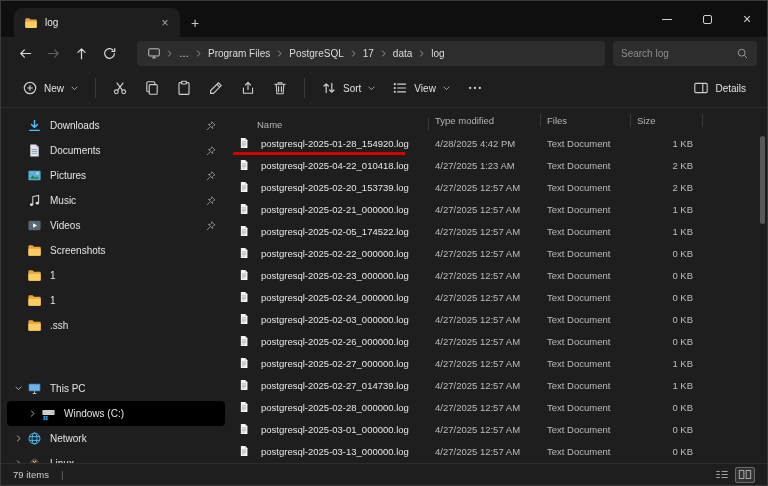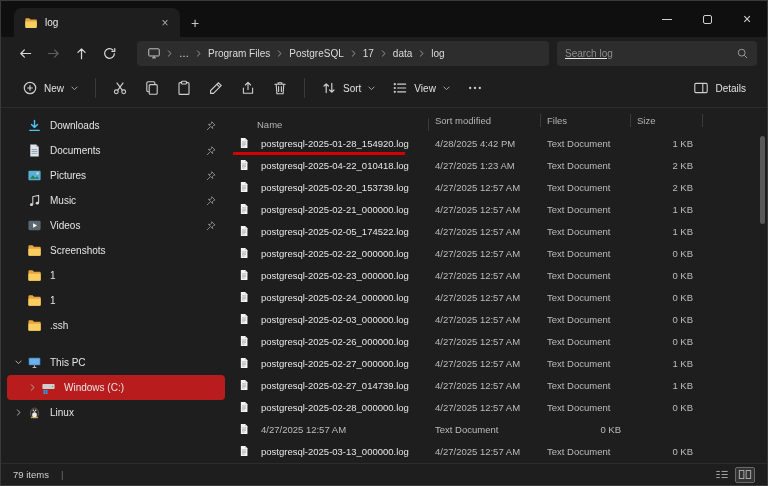--- a/index.html
+++ b/index.html
@@ -30,7 +30,7 @@
   .crumb-icon { width:14px; height:14px; display:inline-flex; color:#c8c8c8; margin:0 4px; }
   .crumb { padding:0 5px; white-space:nowrap; border-radius:3px; }
   .crumb-sep { width:9px; height:9px; display:inline-flex; color:#9a9a9a; flex:none; }
-  .searchbox { width:200px; height:25px; background:#2d2d2d; border-radius:4px; display:flex; align-items:center; padding:0 8px; gap:11px;text-decoration:underline; }
+  .searchbox { width:144px; height:25px; background:#2d2d2d; border-radius:4px; display:flex; align-items:center; padding:0 8px; gap:11px; }
   .searchbox input { flex:1; min-width:0; background:transparent; border:none; outline:none; color:#cfcfcf; font-size:10px; font-family:inherit; }
   .searchbox input::placeholder { color:#8f8f8f; }
   .s-ic { width:13px; height:13px; display:inline-flex; color:#9a9a9a; }

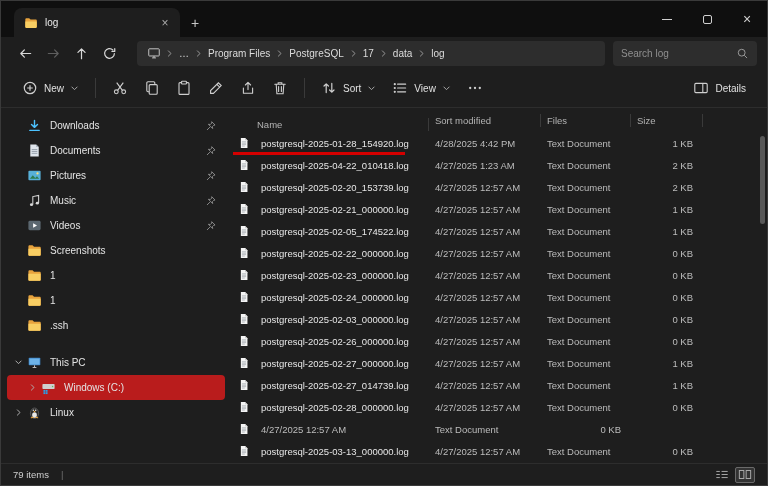--- a/index.html
+++ b/index.html
@@ -497,7 +497,7 @@
     <div class="filearea">
       <div class="list-header">
         <div class="hcell first">Name</div>
-        <div class="hcell">Sort modified</div>
+        <div class="hcell">Type modified</div>
         <div class="hcell">Files</div>
         <div class="hcell">Size</div>
       </div>

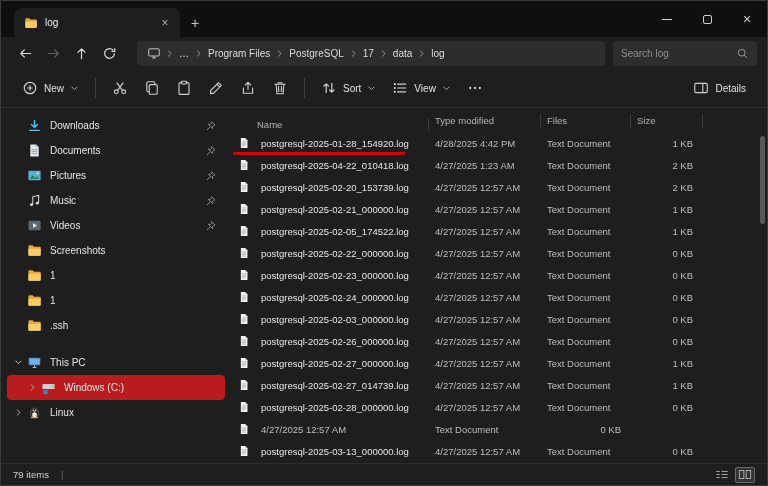--- a/index.html
+++ b/index.html
@@ -54,7 +54,7 @@
   .side-item .pin { width:12px; height:12px; color:#9a9a9a; display:none; flex:none; }
   .side-item.pinned .pin { display:inline-flex; }
   .side-item.selected { background:#b91c1c; }
-  .side-item.gap { margin-top:12px; }
+  .side-item.gap { margin-top:38px; }
   .side-item.indent { padding-left:18px; }
 
   .filearea { flex:1; position:relative; padding-left:4px; min-width:0; }

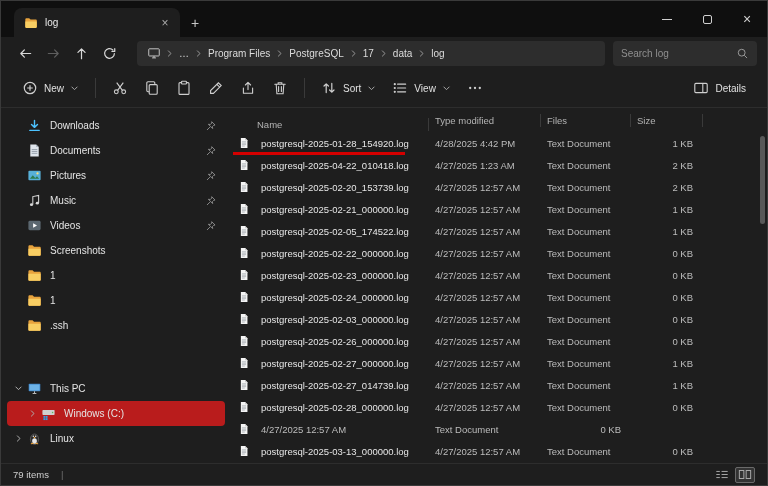--- a/index.html
+++ b/index.html
@@ -53,7 +53,7 @@
   .side-item .slabel { flex:1; white-space:nowrap; overflow:hidden; }
   .side-item .pin { width:12px; height:12px; color:#9a9a9a; display:none; flex:none; }
   .side-item.pinned .pin { display:inline-flex; }
-  .side-item.selected { background:#b91c1c; }
+  .side-item.selected { background:#000000; }
   .side-item.gap { margin-top:38px; }
   .side-item.indent { padding-left:18px; }
 

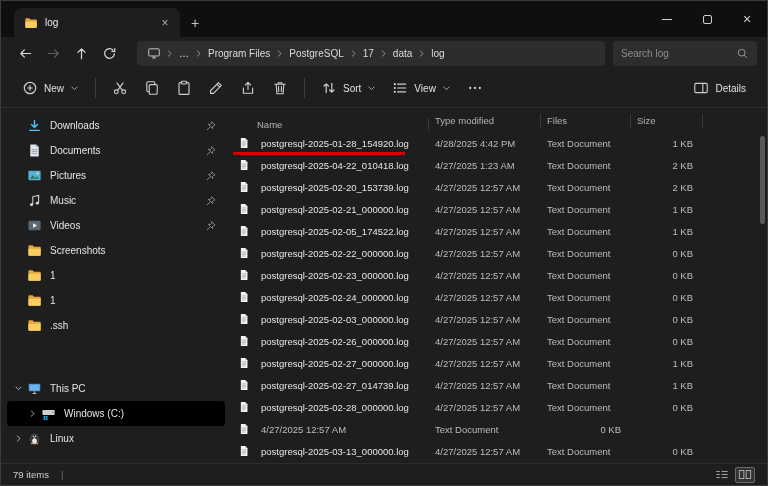--- a/index.html
+++ b/index.html
@@ -692,6 +692,7 @@
                 <path d="M5.2 6.4h5.6M5.2 8.3h5.6M5.2 10.2h5.6M5.2 12.1h3.8" stroke="#9aa0a6" stroke-width="0.9"></path>
               </svg>
             </span>
+    <span class="fname">postgresql-2025-03-01_000000.log</span>
     <span class="fdate">4/27/2025 12:57 AM</span>
     <span class="ftype">Text Document</span>
     <span class="fsize">0 KB</span>

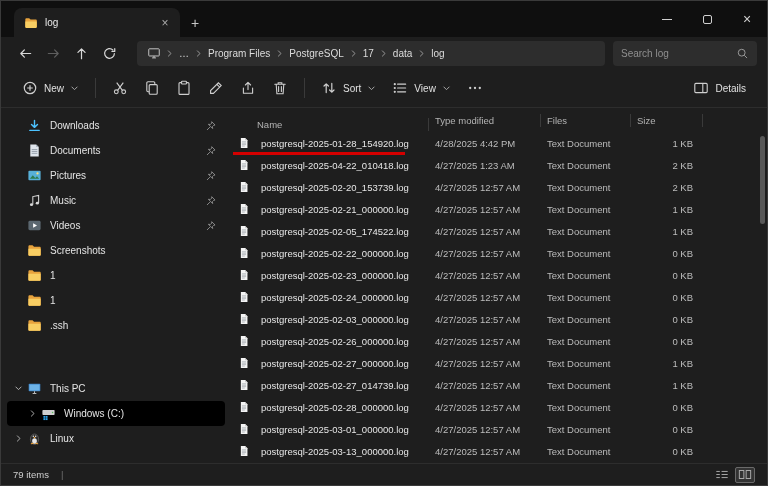--- a/index.html
+++ b/index.html
@@ -480,6 +480,22 @@
             </svg>
           </span>
     <span class="sicon">
+            <svg viewBox="0 0 16 16" fill="none" stroke="#4cc2ff" stroke-width="1">
+              <circle cx="8" cy="8" r="5.8"></circle>
+              <ellipse cx="8" cy="8" rx="2.6" ry="5.8"></ellipse>
+              <path d="M2.4 6h11.2M2.4 10h11.2"></path>
+            </svg>
+          </span>
+    <span class="slabel">Network</span>
+
+  </div>
+        <div class="side-item">
+    <span class="chev">
+            <svg viewBox="0 0 12 12" fill="none">
+              <path d="M4.5 2.5L8 6l-3.5 3.5" stroke="currentColor" stroke-width="1.3" stroke-linecap="round" stroke-linejoin="round"></path>
+            </svg>
+          </span>
+    <span class="sicon">
             <svg viewBox="0 0 16 16">
               <ellipse cx="8" cy="8.8" rx="4.4" ry="5.6" fill="#2b2b2b" stroke="#777" stroke-width="0.6"></ellipse>
               <ellipse cx="8" cy="10.6" rx="2.5" ry="3" fill="#e9e9e9"></ellipse>

